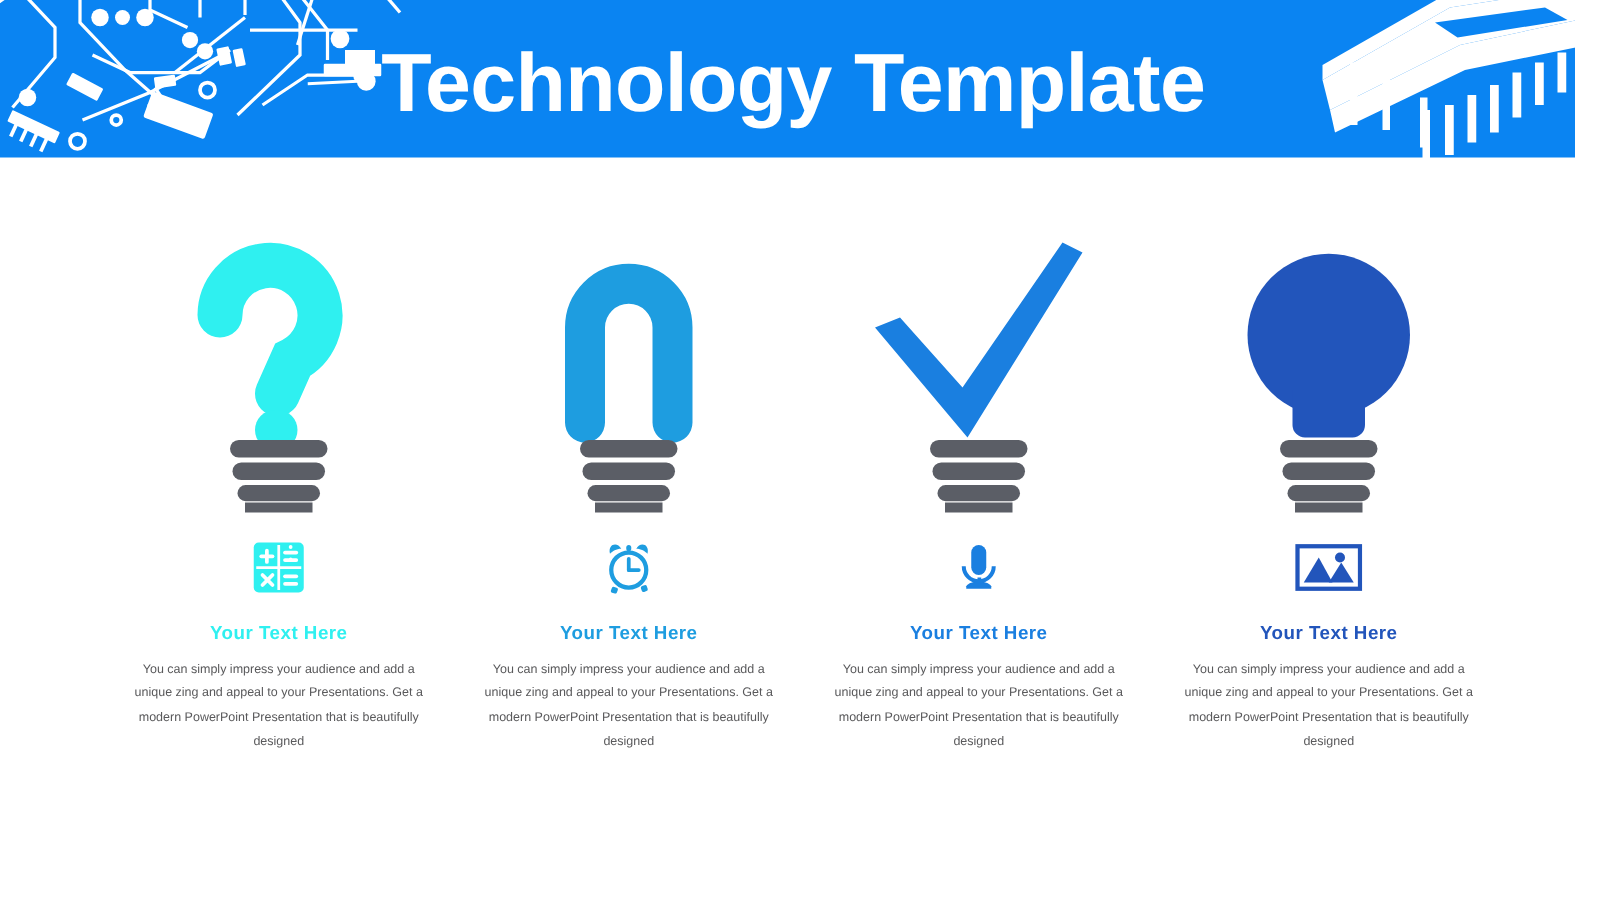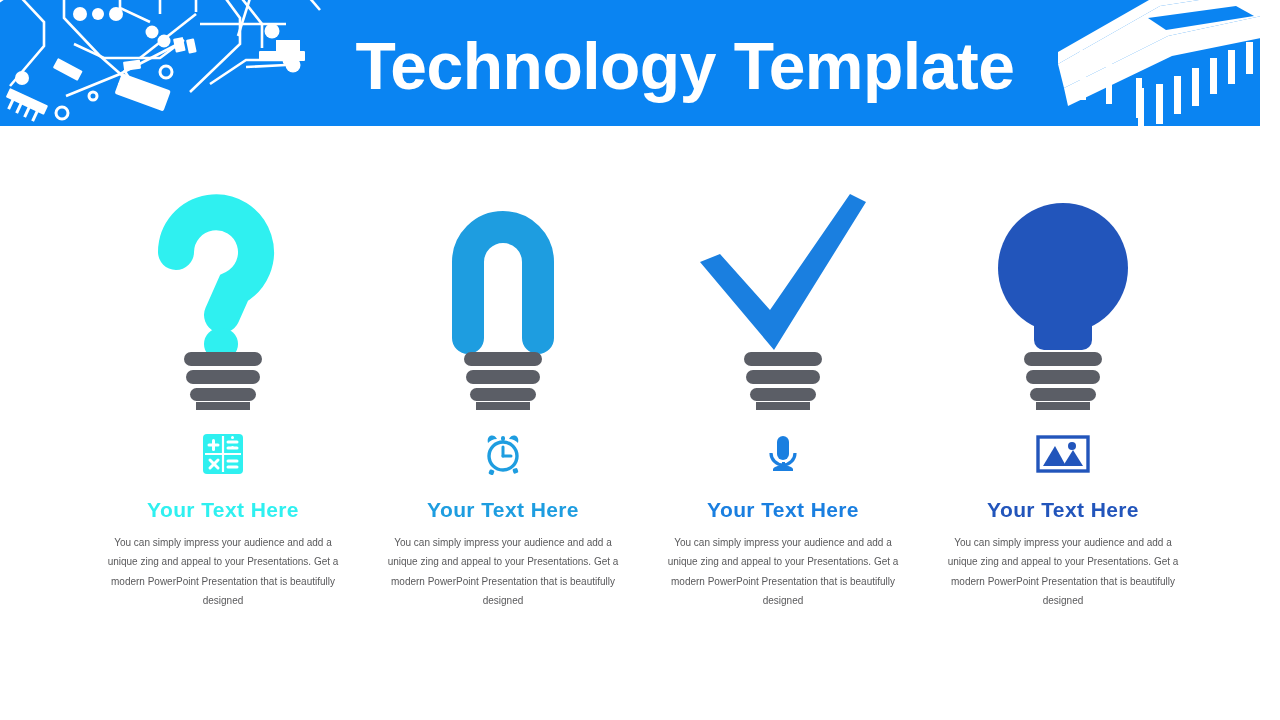--- a/index.html
+++ b/index.html
@@ -22,7 +22,6 @@
     width: 1260px; height: 126px;
     background: #0a84f2;
     overflow: visible;
-    text-align: center;
   }
   .header-clip {
     position: absolute;

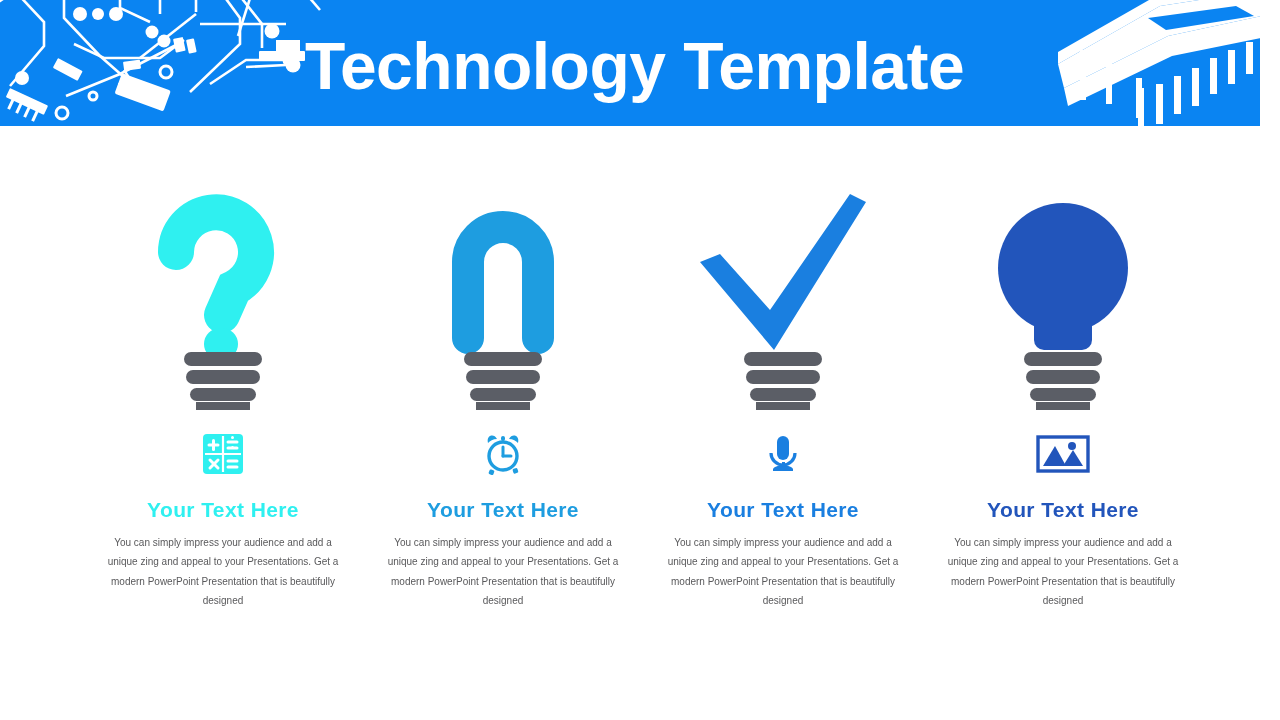--- a/index.html
+++ b/index.html
@@ -78,7 +78,7 @@
 
   .col-title {
     margin-top: 22px;
-    font-size: 21px;
+    font-size: 15px;
     font-weight: bold;
     letter-spacing: 0.4px;
     text-align: left;

